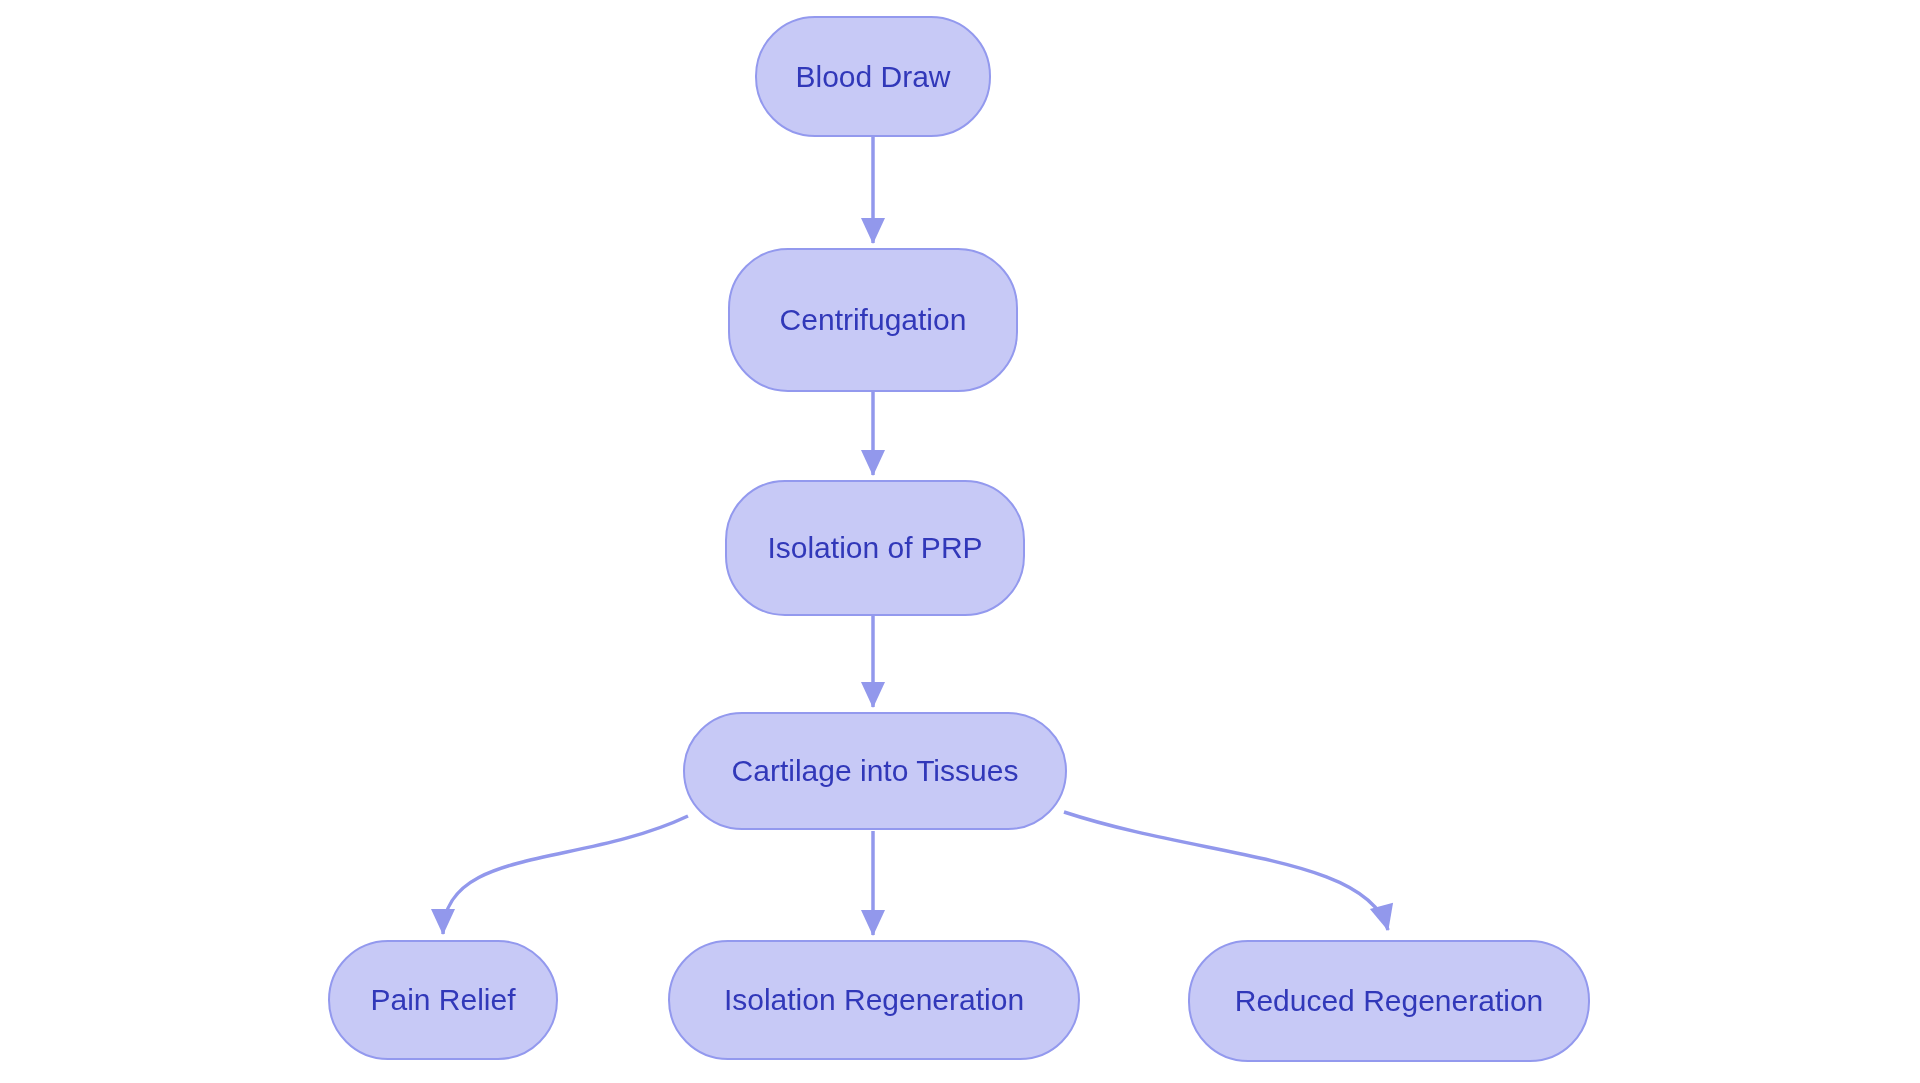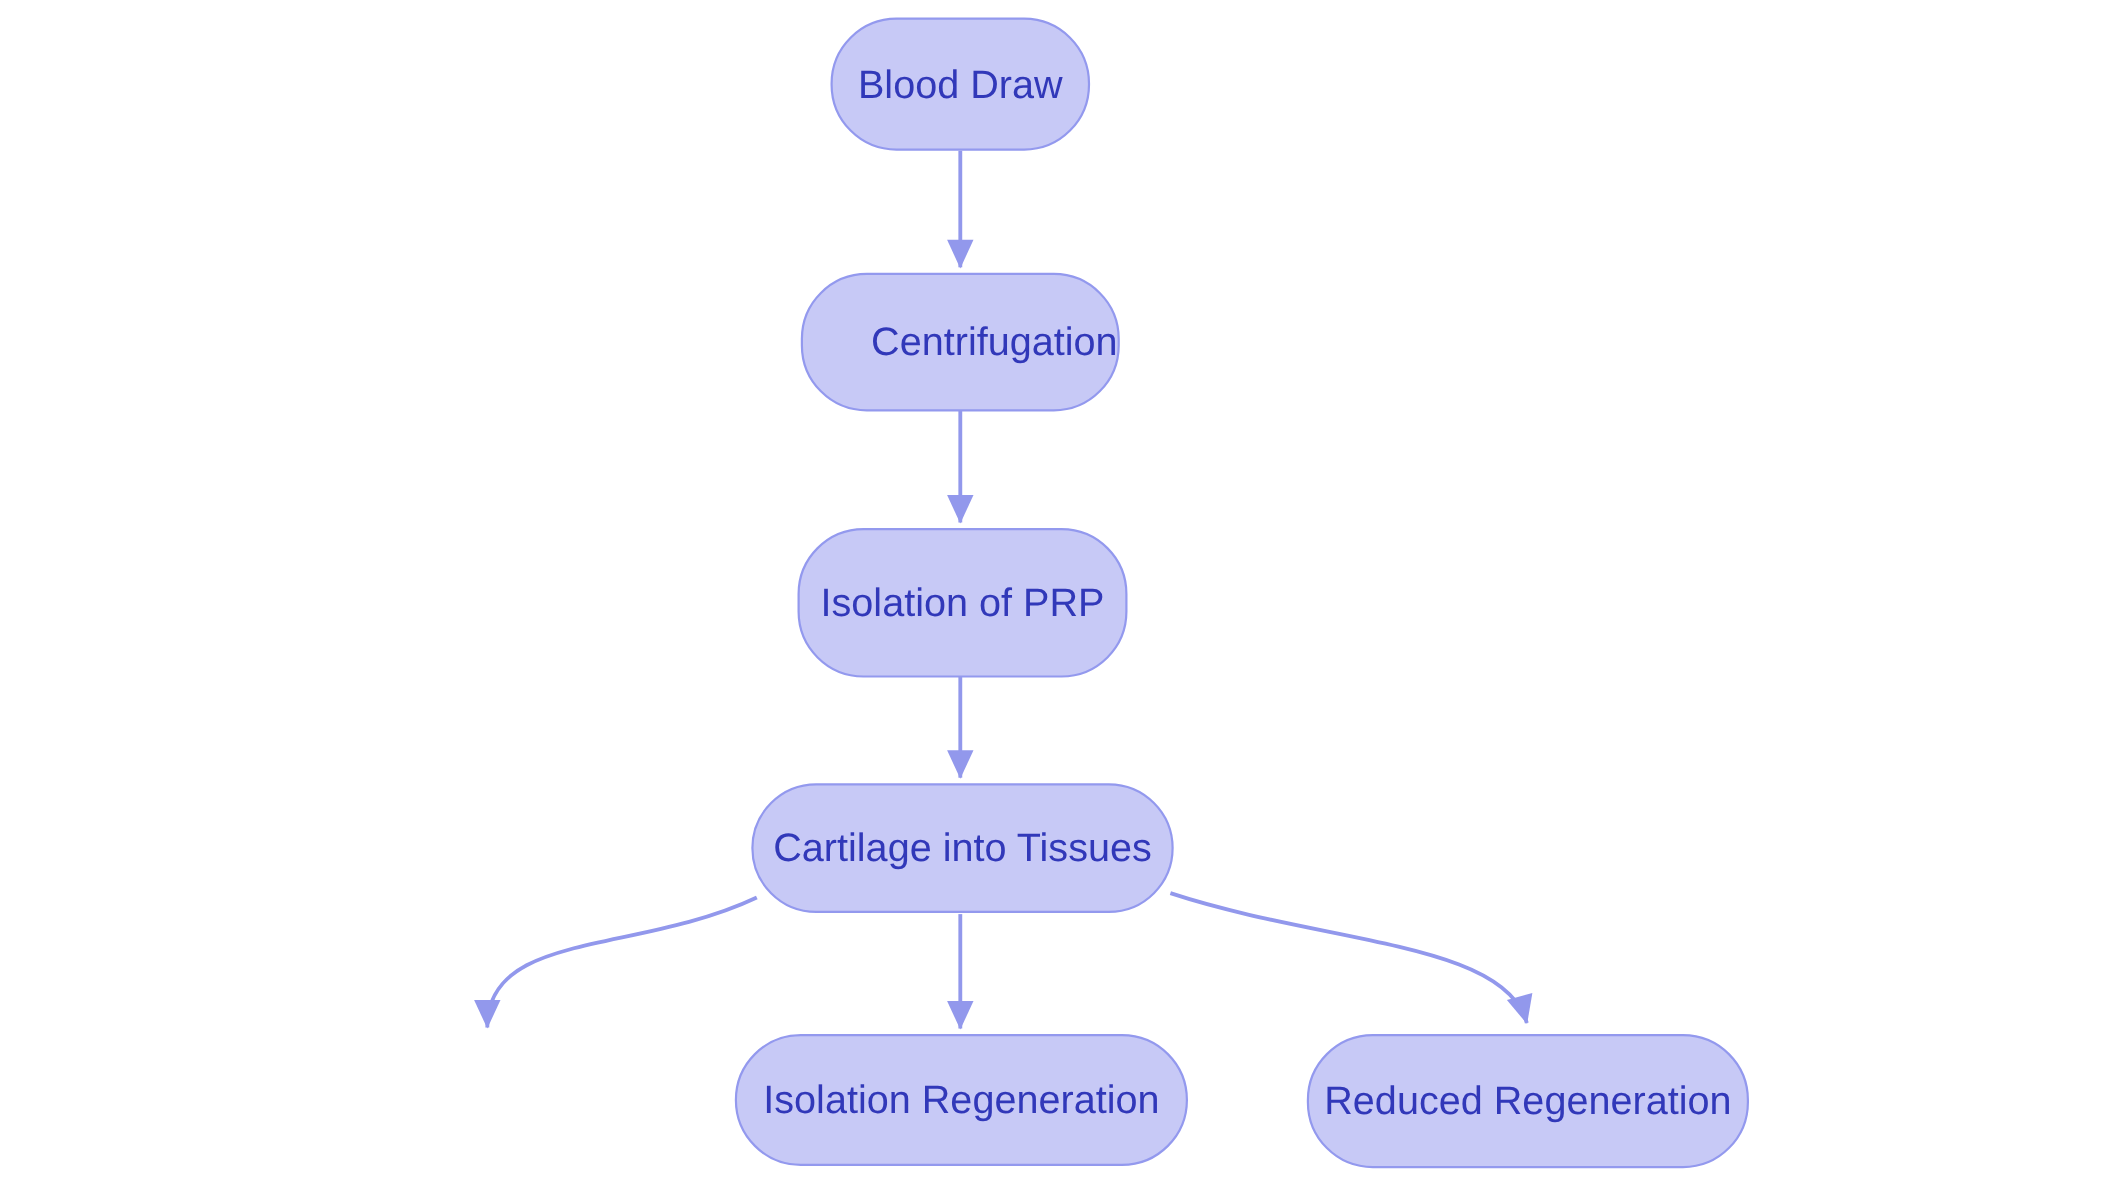--- a/index.html
+++ b/index.html
@@ -40,7 +40,7 @@
     border: 2px solid var(--node-border);
     border-radius: 60px;
     color: var(--node-text);
-    font-size: 36px;
+    font-size: 30px;
     line-height: 1;
     white-space: nowrap;
     text-align: center;

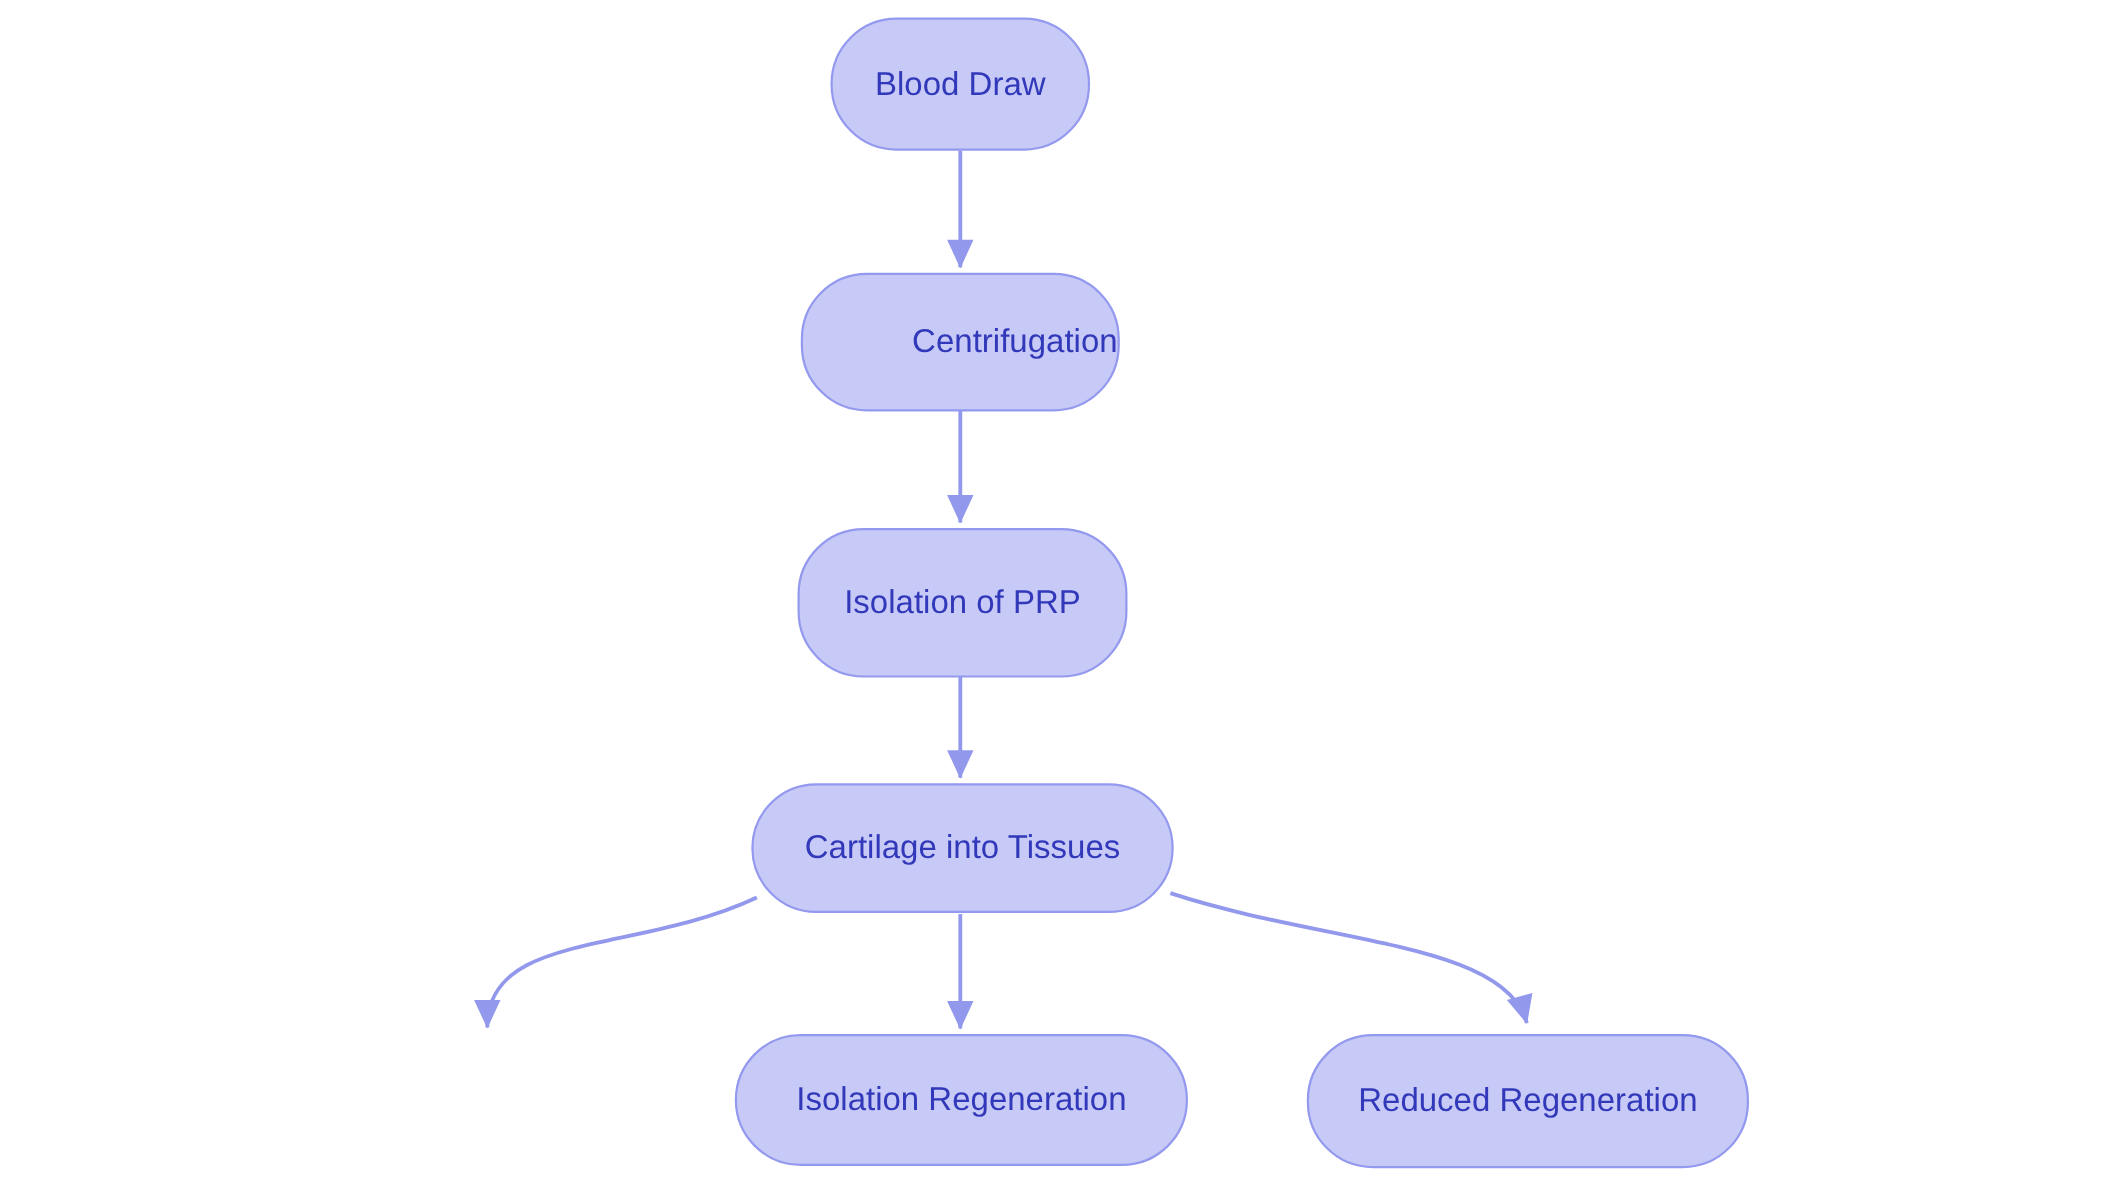--- a/index.html
+++ b/index.html
@@ -47,7 +47,7 @@
   }
   
   .node-blood-draw            { left: 755px;  top: 16px;  width: 236px; height: 121px; }
-  .node-centrifugation        { left: 728px;  top: 248px; width: 290px; height: 126px; justify-content: flex-end; }
+  .node-centrifugation        { left: 728px;  top: 248px; width: 290px; height: 144px; }
   .node-isolation-of-prp      { left: 725px;  top: 480px; width: 300px; height: 136px; justify-content: center; }
   .node-injection-into-tissues{ left: 683px;  top: 712px; width: 384px; height: 118px; }
   .node-pain-relief           { left: 328px;  top: 940px; width: 230px; height: 120px; }

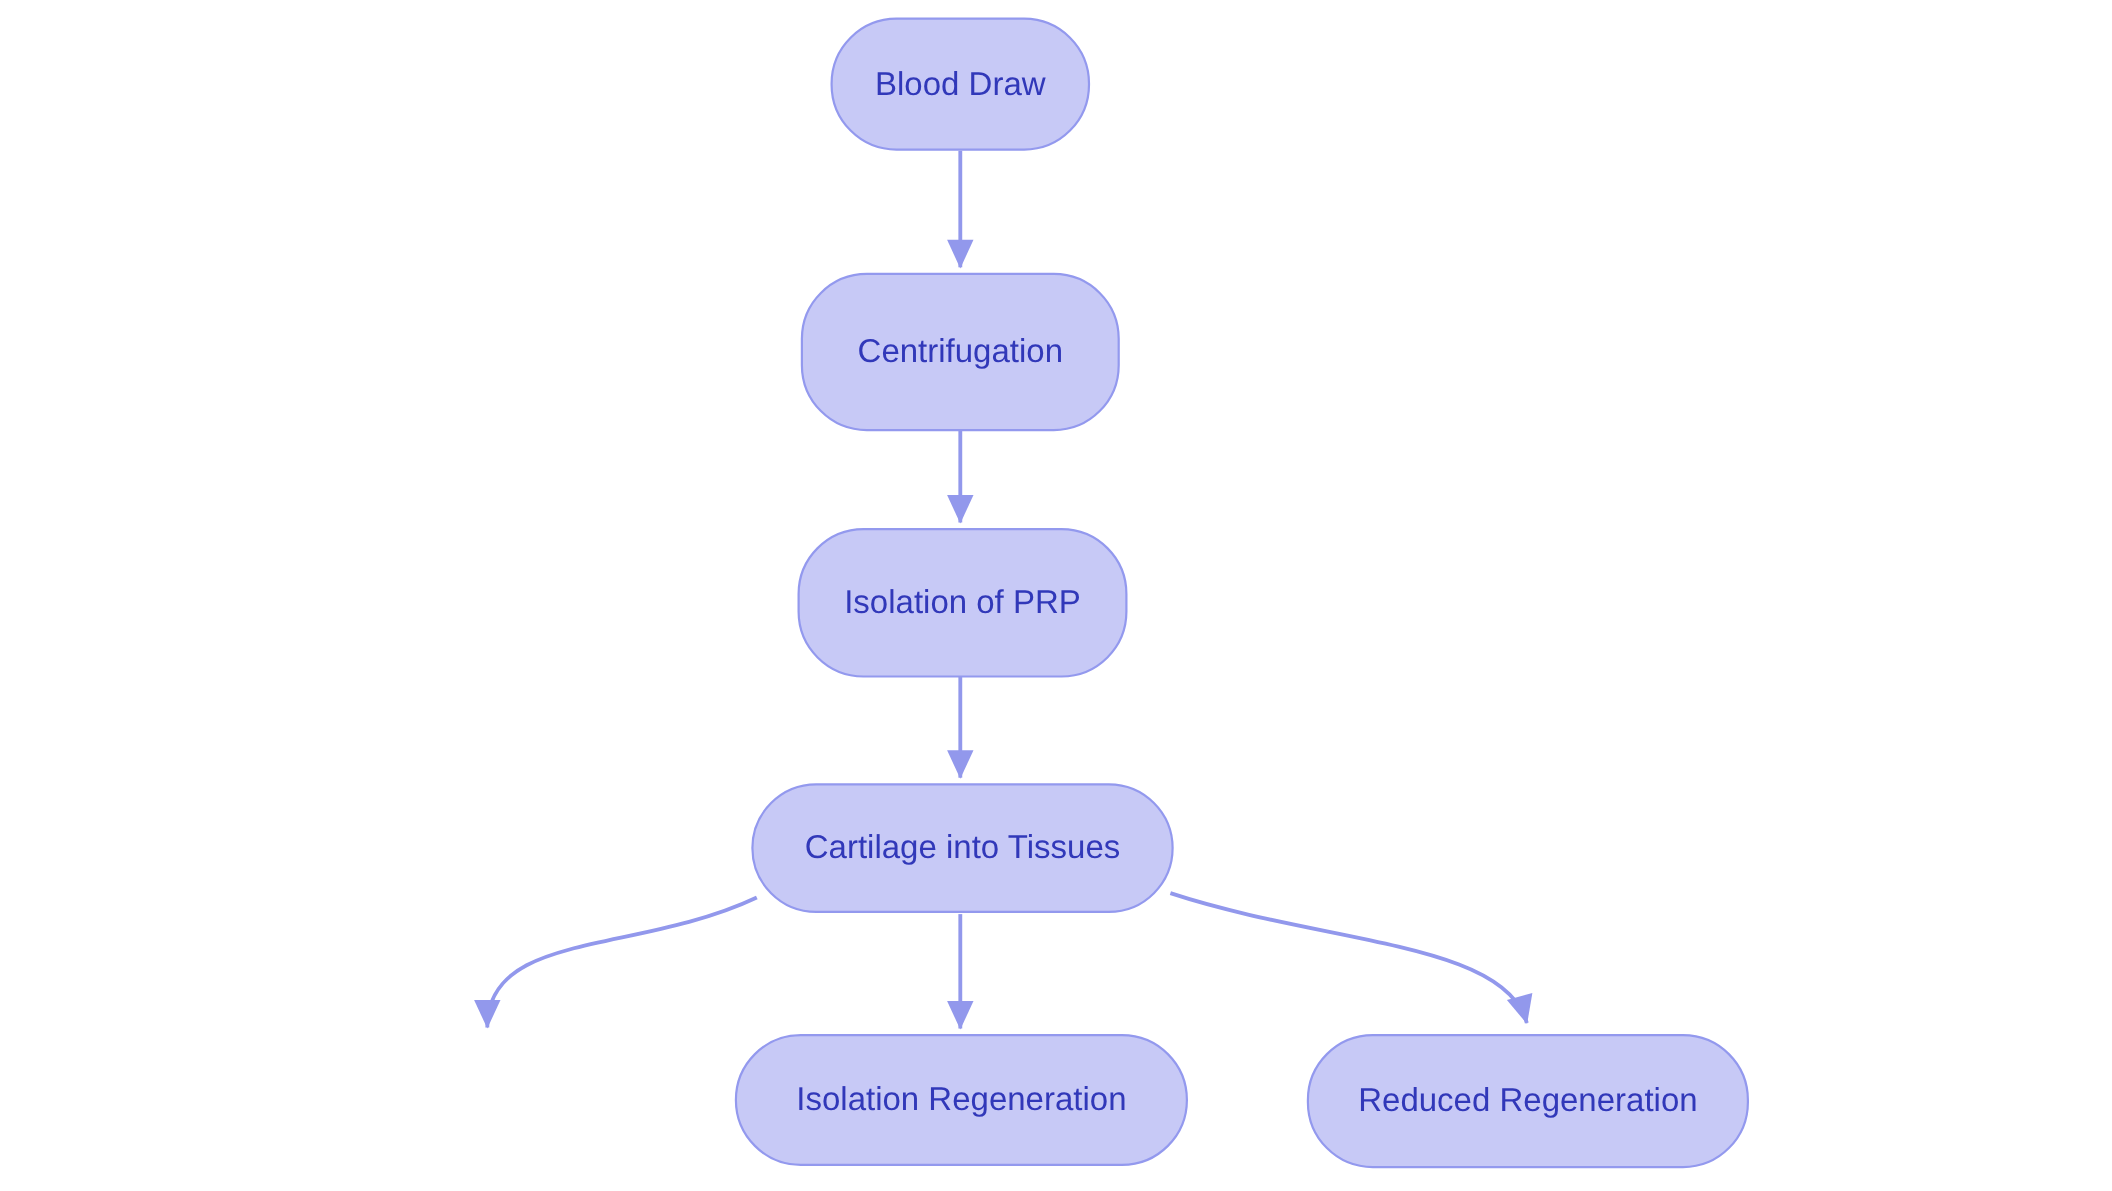--- a/index.html
+++ b/index.html
@@ -89,6 +89,9 @@
     <span>Cartilage into Tissues</span>
   </div>
 
+  <div class="node node-pain-relief">
+    <span>Pain Relief</span>
+  </div>
 
   <div class="node node-cartilage-regeneration">
     <span>Isolation Regeneration</span>

